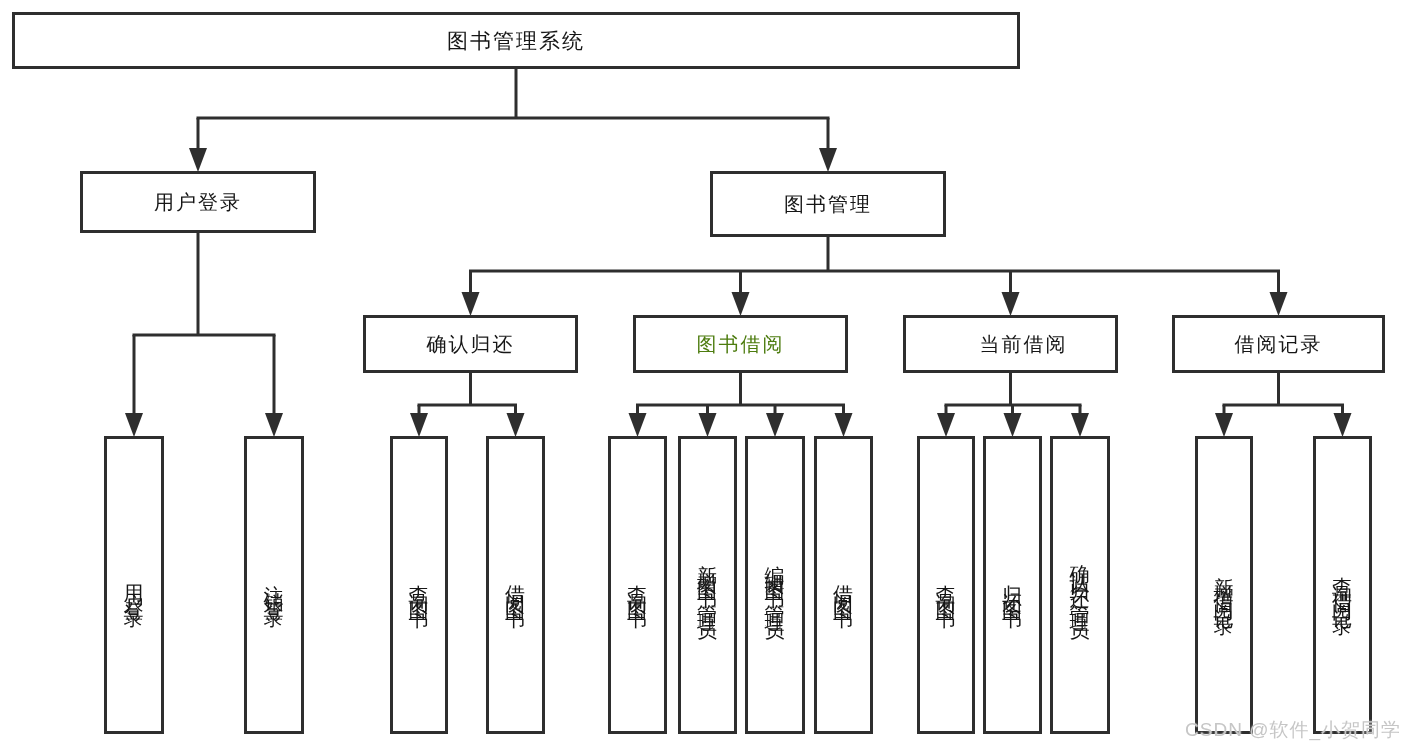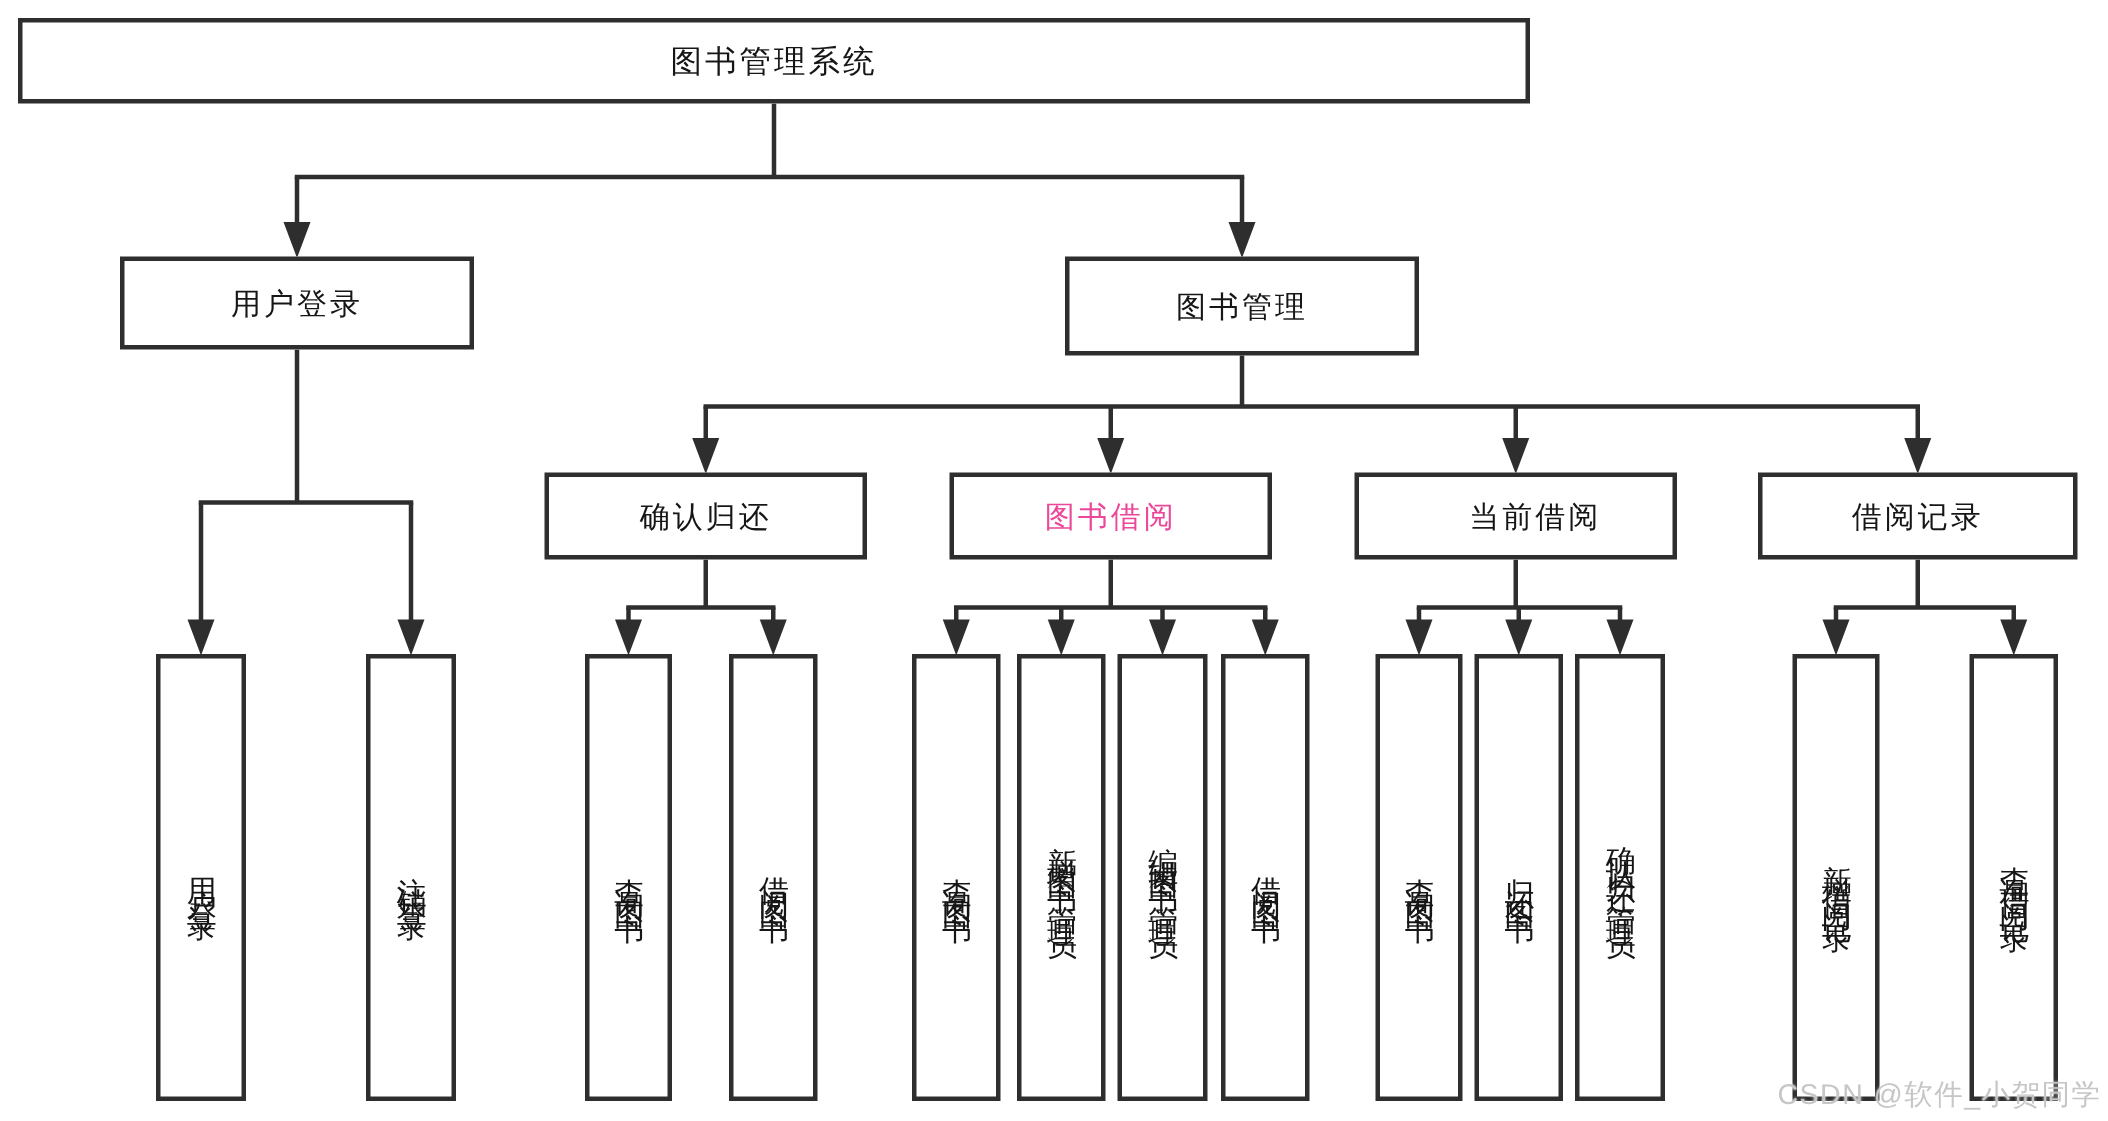--- a/index.html
+++ b/index.html
@@ -121,7 +121,7 @@
   <div class="node" id="n-sec_new" style="left: 363px; top: 315px; width: 215px; height: 58px; border-color: rgb(46, 46, 46); color: rgb(22, 22, 22);">
     <span class="lbl">确认归还</span>
   </div>
-  <div class="node" id="n-sec_borrow" style="left: 633px; top: 315px; width: 215px; height: 58px; border-color: rgb(46, 46, 46); color: #ec4899; font-family: Liberation Serif, serif;">
+  <div class="node" id="n-sec_borrow" style="left: 633px; top: 315px; width: 215px; height: 58px; border-color: rgb(46, 46, 46); color: #4d7c0f; font-family: Liberation Serif, serif;">
     <span class="lbl">图书借阅</span>
   </div>
   <div class="node" id="n-sec_current" style="left: 903px; top: 315px; width: 215px; height: 58px; border-color: rgb(46, 46, 46); color: rgb(22, 22, 22); padding-left: 26px;">

